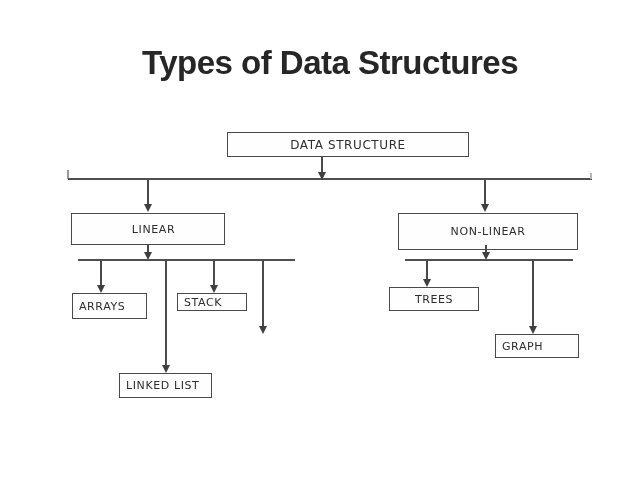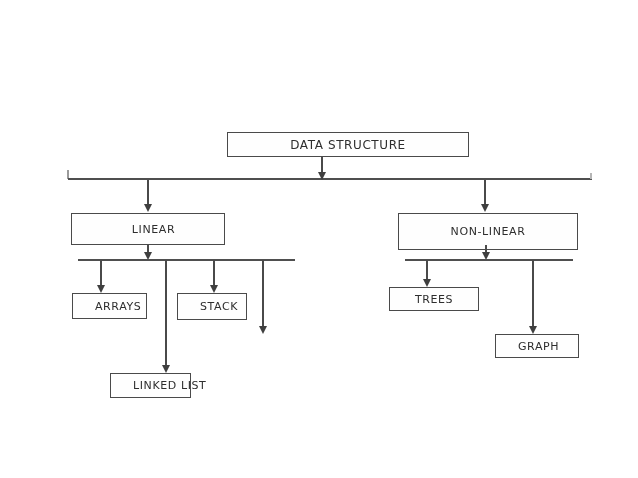--- a/index.html
+++ b/index.html
@@ -82,6 +82,7 @@
 
 <div class="canvas">
 
+  <div class="title">Types of Data Structures</div>
 
   <div class="node n-root">DATA STRUCTURE</div>
 

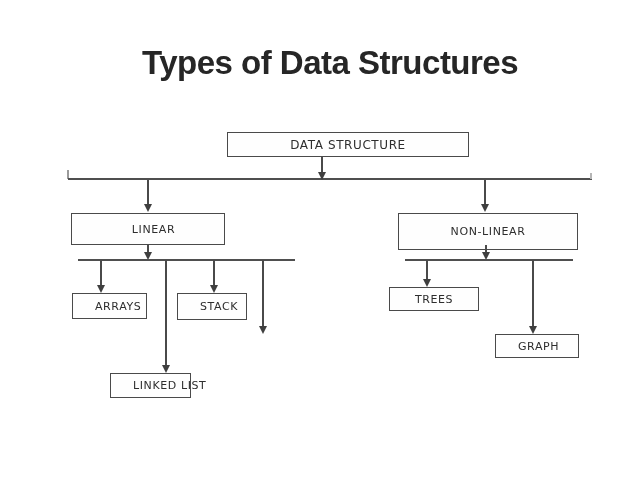--- a/index.html
+++ b/index.html
@@ -36,7 +36,7 @@
     color: #2e2e2e;
     white-space: nowrap;
   }
-  .node.left-text { justify-content: flex-start; padding-left: 22px; }
+  .node.left-text { justify-content: flex-start; padding-left: 6px; }
   .hline { position: absolute; background: #4f4f4f; height: 2px; }
   .stub  { position: absolute; background: #9a9a9a; width: 1.5px; }
   .vline { position: absolute; background: #4a4a4a; width: 1.5px; }

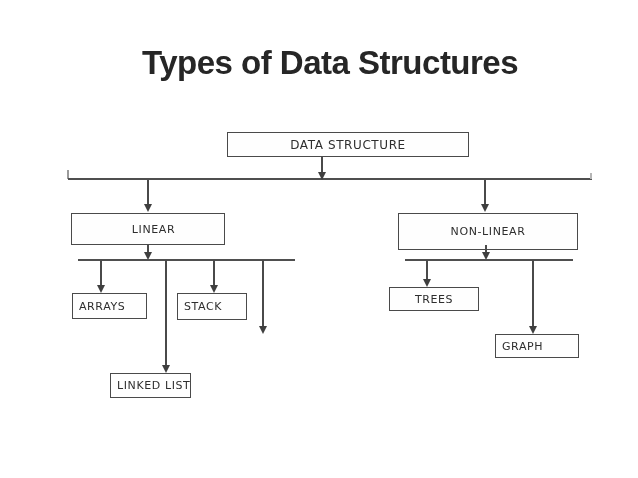--- a/index.html
+++ b/index.html
@@ -54,7 +54,7 @@
   .n-linear      { left: 71px;  top: 213px; width: 154px; height: 32px; padding-left: 11px; }
   .n-nonlinear   { left: 398px; top: 213px; width: 180px; height: 37px; }
   .n-arrays      { left: 72px;  top: 293px; width: 75px;  height: 26px; }
-  .n-stack       { left: 177px; top: 293px; width: 70px;  height: 27px; padding-left: 9px; }
+  .n-stack       { left: 177px; top: 293px; width: 70px;  height: 18px; padding-left: 9px; }
   .n-queue       { left: 224px; top: 334px; width: 69px;  height: 25px; padding-left: 8px; }
   .n-linkedlist  { left: 110px; top: 373px; width: 81px; height: 25px; }
   .n-trees       { left: 389px; top: 287px; width: 90px;  height: 24px; }

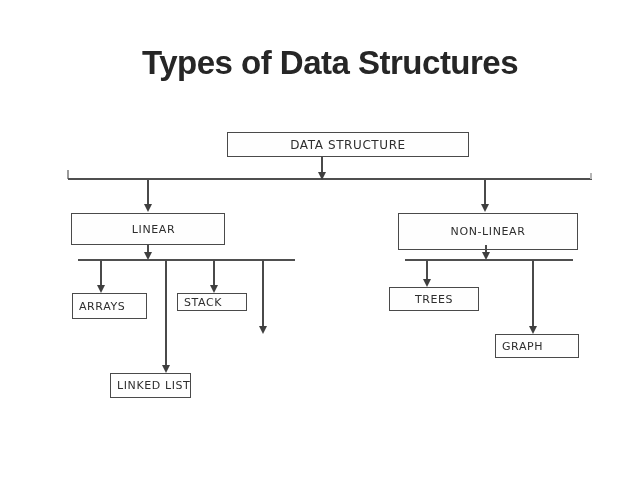--- a/index.html
+++ b/index.html
@@ -56,7 +56,7 @@
   .n-arrays      { left: 72px;  top: 293px; width: 75px;  height: 26px; }
   .n-stack       { left: 177px; top: 293px; width: 70px;  height: 18px; padding-left: 9px; }
   .n-queue       { left: 224px; top: 334px; width: 69px;  height: 25px; padding-left: 8px; }
-  .n-linkedlist  { left: 110px; top: 373px; width: 81px; height: 25px; }
+  .n-linkedlist  { left: 119px; top: 373px; width: 93px; height: 25px; }
   .n-trees       { left: 389px; top: 287px; width: 90px;  height: 24px; }
   .n-graph       { left: 495px; top: 334px; width: 84px;  height: 24px; }
   

